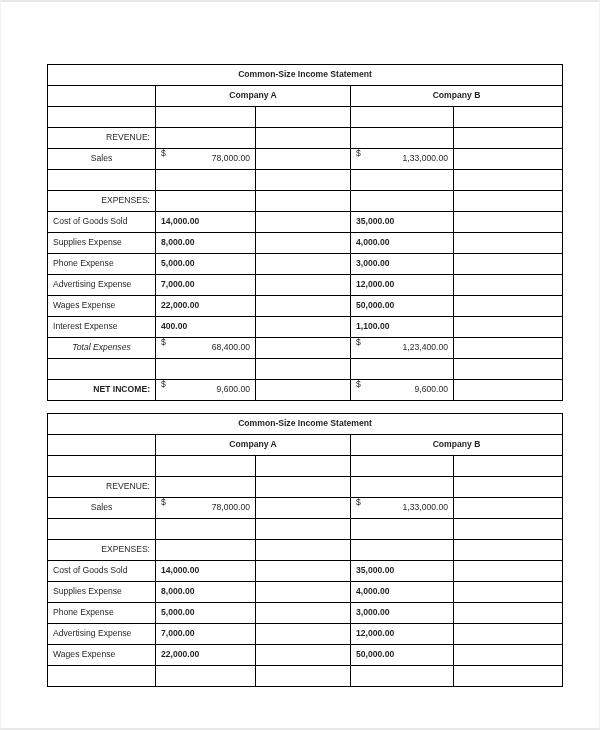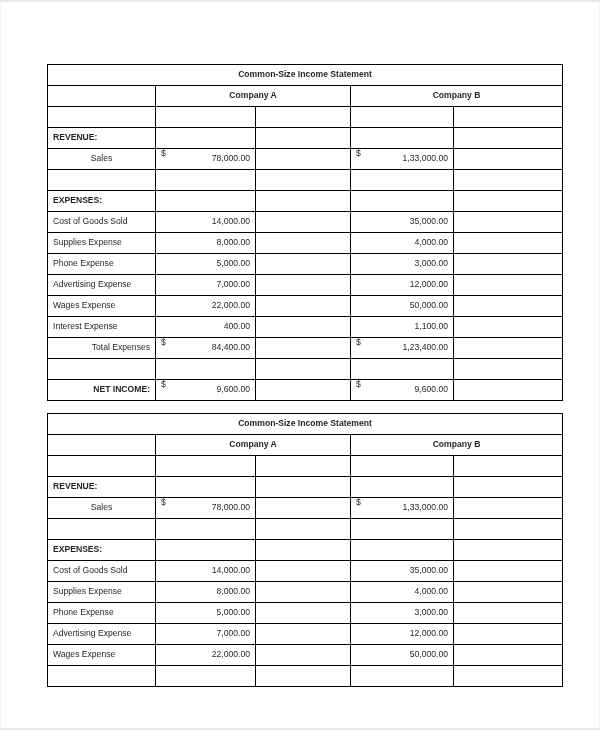--- a/index.html
+++ b/index.html
@@ -74,8 +74,8 @@
     height: 22px;
   }
   .section-head {
-    font-weight: bold;
-    text-align: left;
+    font-weight: normal;
+    text-align: right;
   }
   .lbl-left   { text-align: left; }
   .lbl-right  { text-align: center; }

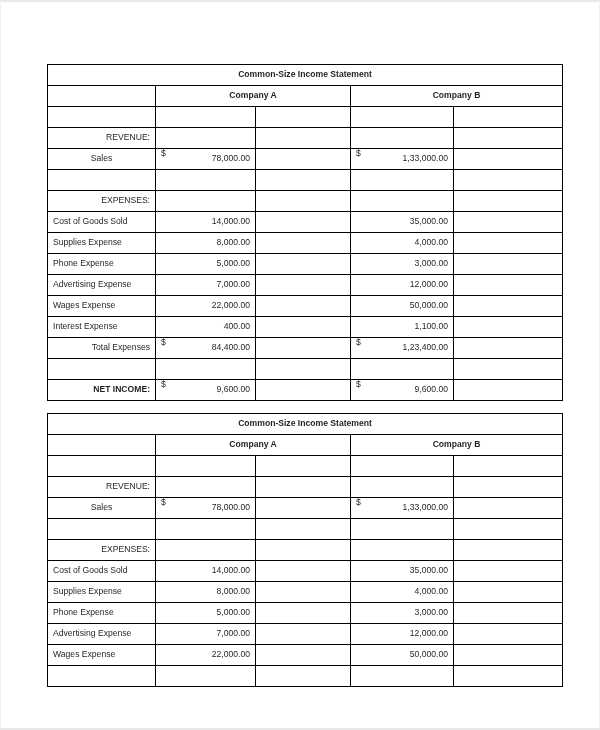--- a/index.html
+++ b/index.html
@@ -81,7 +81,7 @@
   .lbl-right  { text-align: center; }
   .lbl-italic { text-align: right; }
   .lbl-bold-right { text-align: right; font-weight: bold; }
-  .num { text-align: right; padding-right: 7px; }
+  .num { text-align: left; padding-right: 7px; font-weight: bold; }
   .money {
     text-align: right;
     padding-right: 7px;

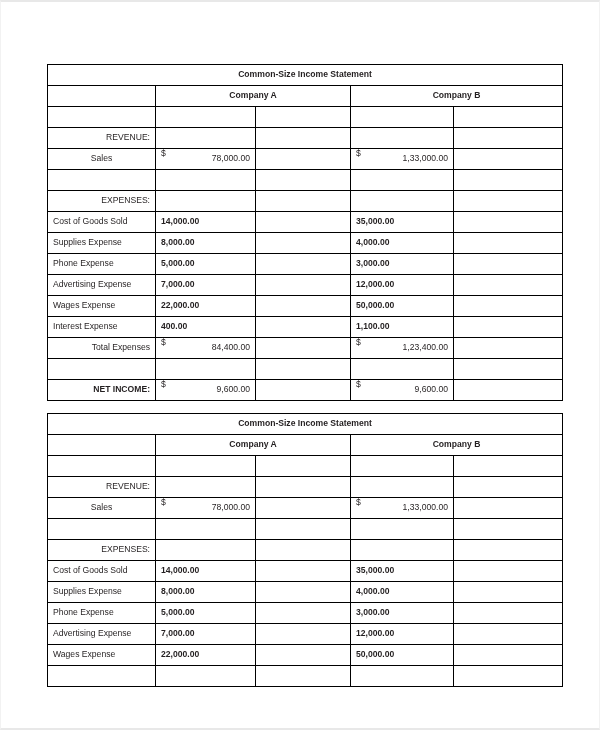--- a/index.html
+++ b/index.html
@@ -79,7 +79,7 @@
   }
   .lbl-left   { text-align: left; }
   .lbl-right  { text-align: center; }
-  .lbl-italic { text-align: right; }
+  .lbl-italic { font-style: italic; text-align: center; }
   .lbl-bold-right { text-align: right; font-weight: bold; }
   .num { text-align: left; padding-right: 7px; font-weight: bold; }
   .money {

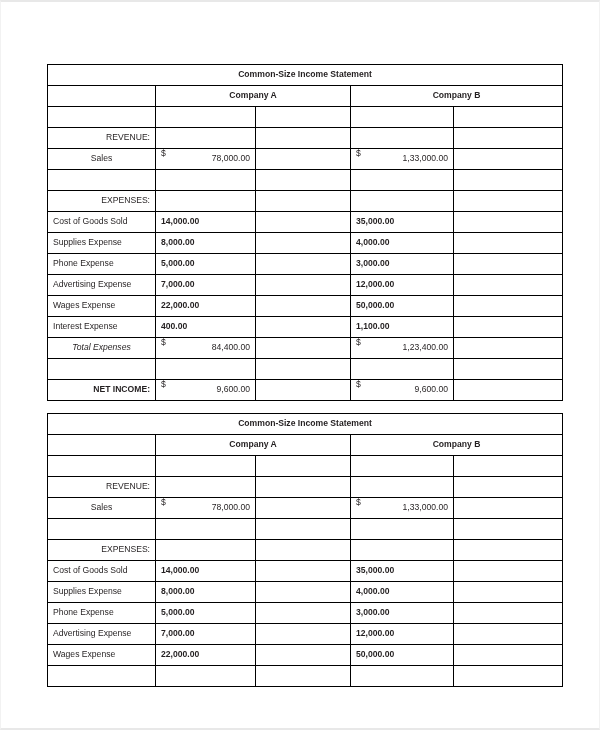--- a/index.html
+++ b/index.html
@@ -204,7 +204,7 @@
       <tr>
         <td class="lbl-italic">Total Expenses</td>
         <td class="money">
-          <span class="cur">$</span><span>84,400.00</span>
+          <span class="cur">$</span><span>68,400.00</span>
         </td>
         <td class="num"></td>
         <td class="money">

